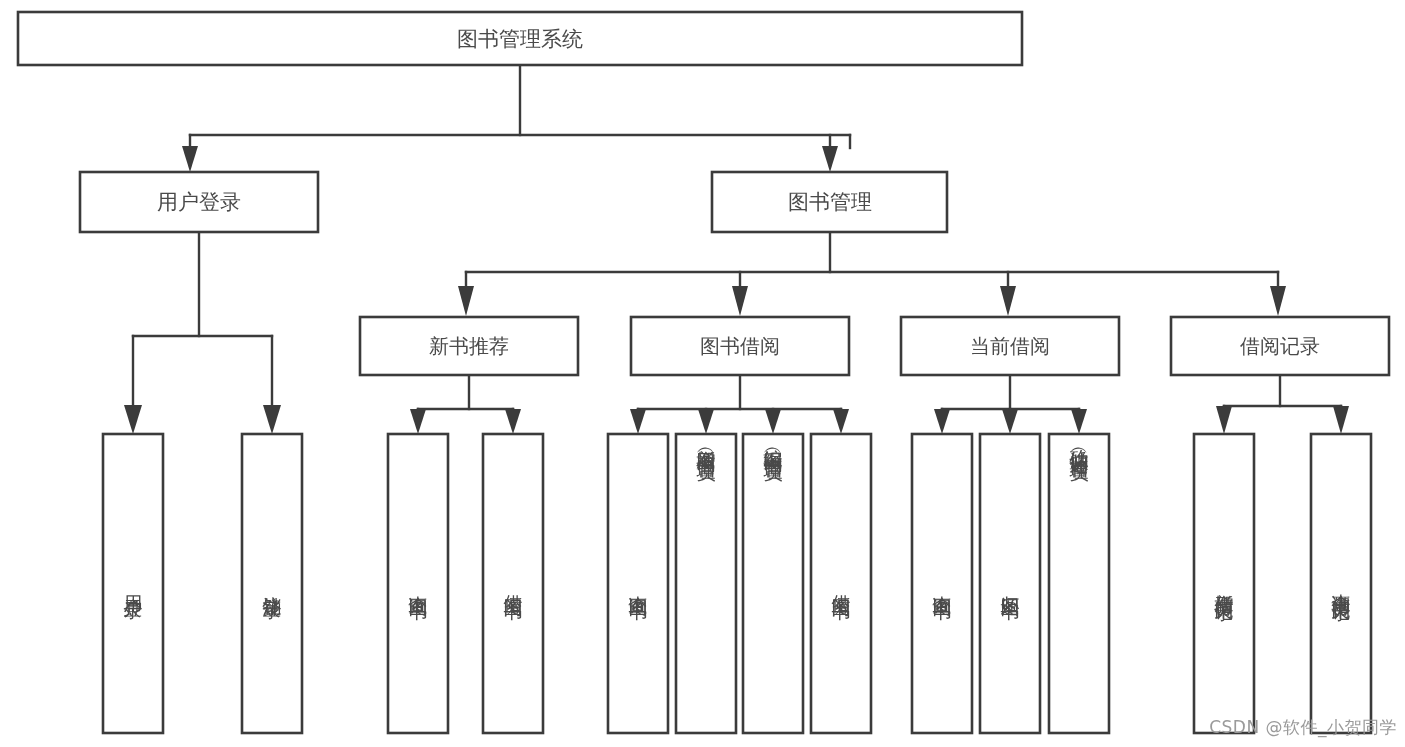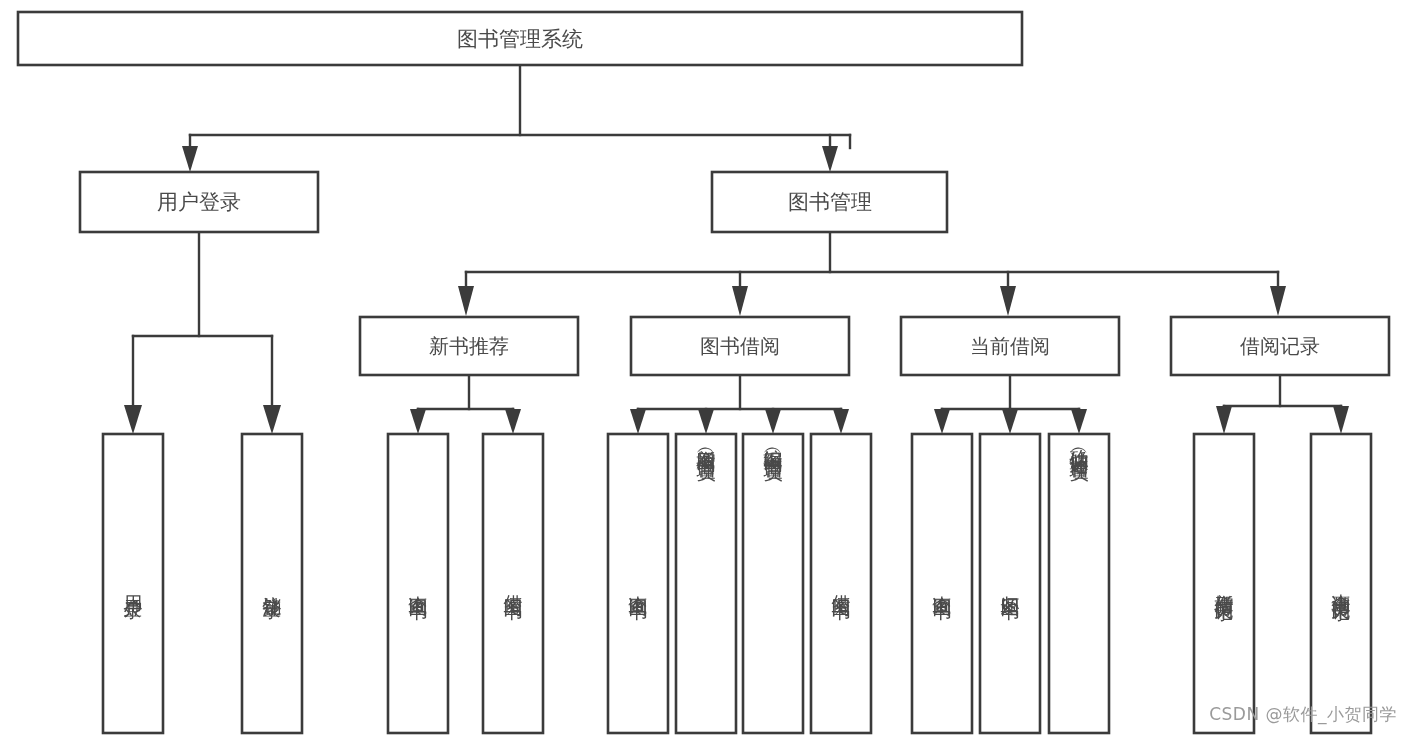--- a/index.html
+++ b/index.html
@@ -73,7 +73,7 @@
   .watermark {
     position: absolute;
     right: 8px;
-    bottom: 21px;
+    bottom: 8px;
     font-family: "DejaVu Sans", "Liberation Sans", sans-serif;
     font-size: 17px;
     color: #9a9a9a;

